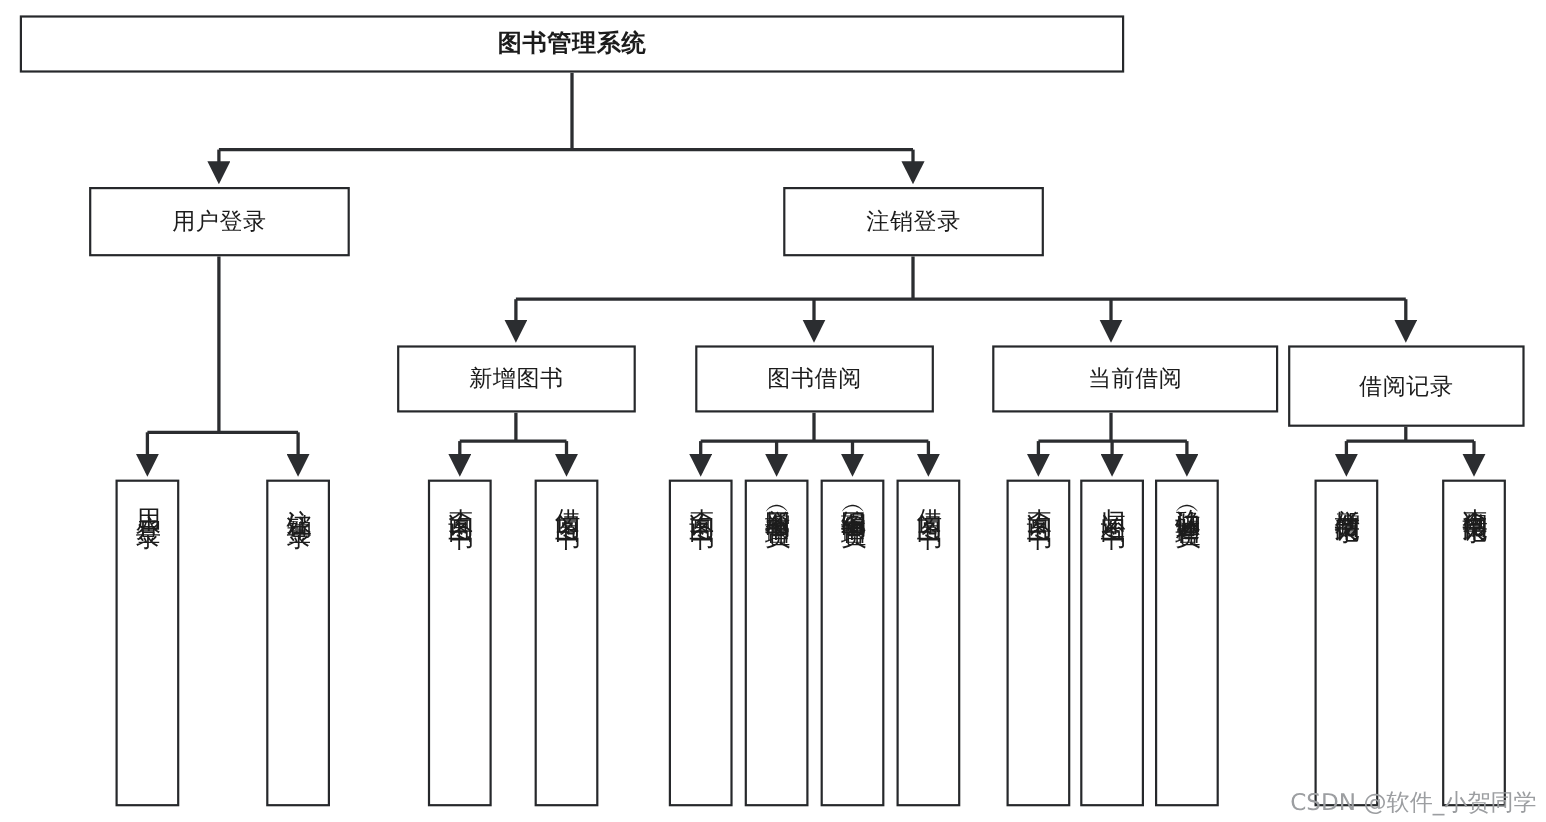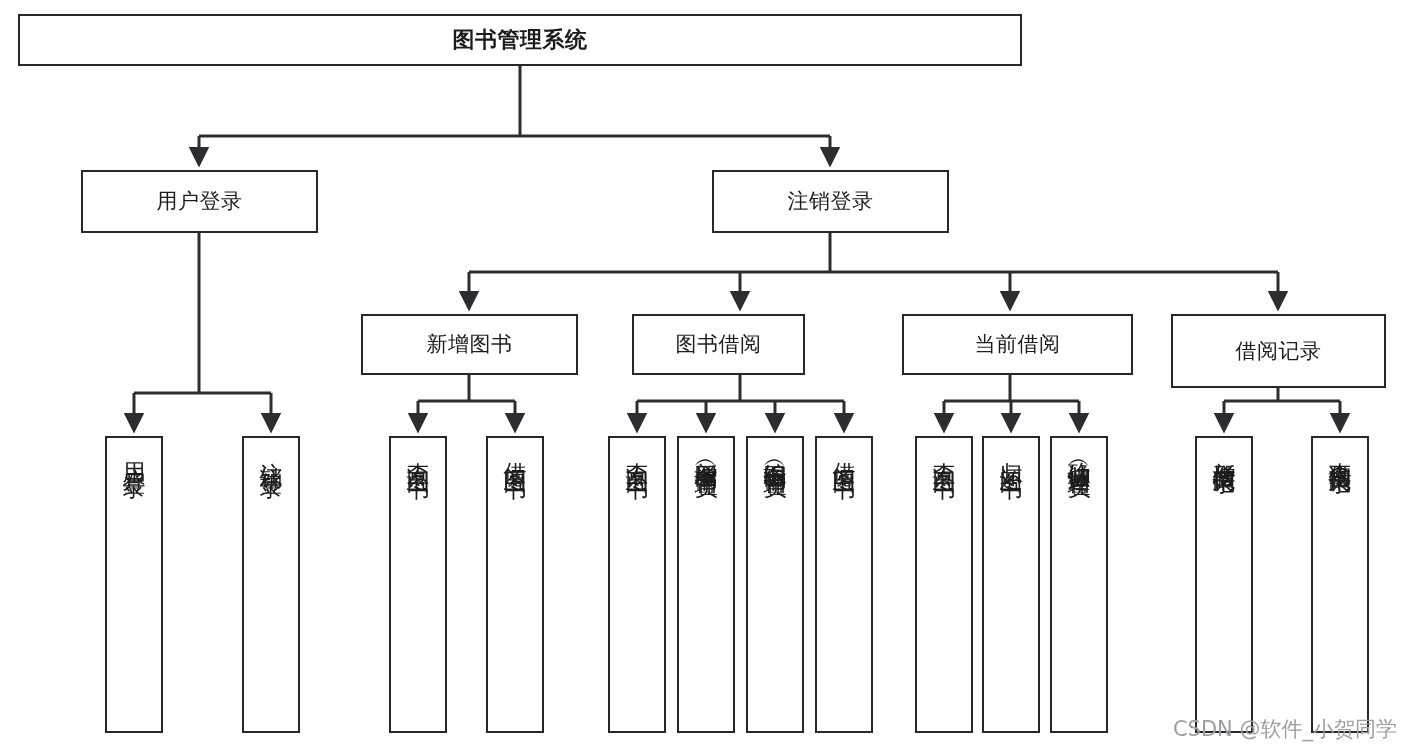--- a/index.html
+++ b/index.html
@@ -144,7 +144,7 @@
     <span class="label">新增图书</span>
   </div>
 
-  <div class="node horizontal" style="left:632px; top:314px; width:173px; height:61px;">
+  <div class="node horizontal" style="left:632px; top:314px; width:217px; height:61px;">
     <span class="label">图书借阅</span>
   </div>
 

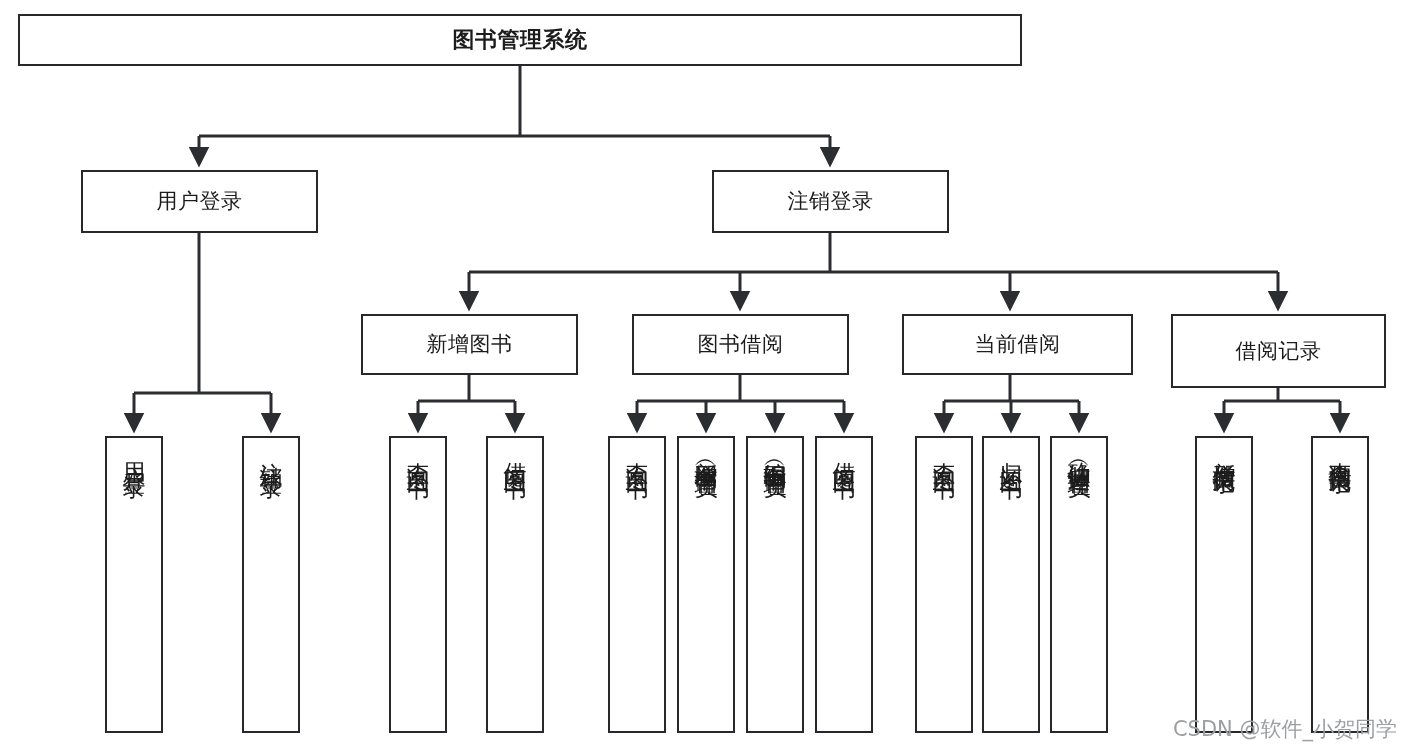--- a/index.html
+++ b/index.html
@@ -148,7 +148,7 @@
     <span class="label">图书借阅</span>
   </div>
 
-  <div class="node horizontal" style="left:902px; top:314px; width:231px; height:61px;">
+  <div class="node horizontal" style="left:902px; top:314px; width:260px; height:61px;">
     <span class="label">当前借阅</span>
   </div>
 

